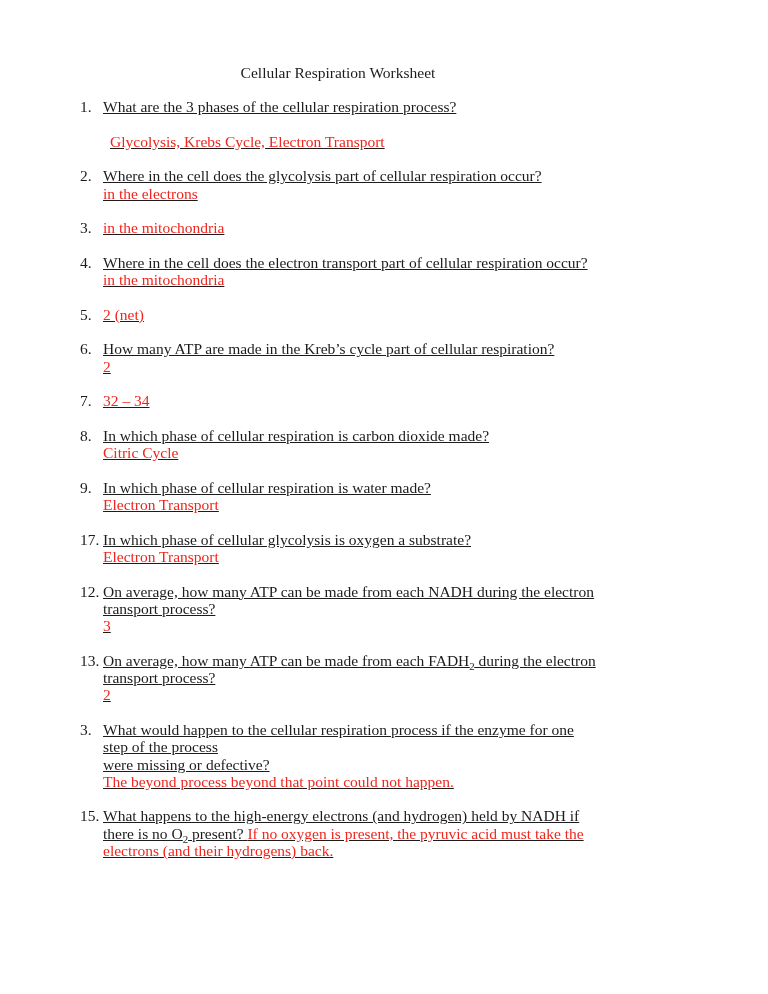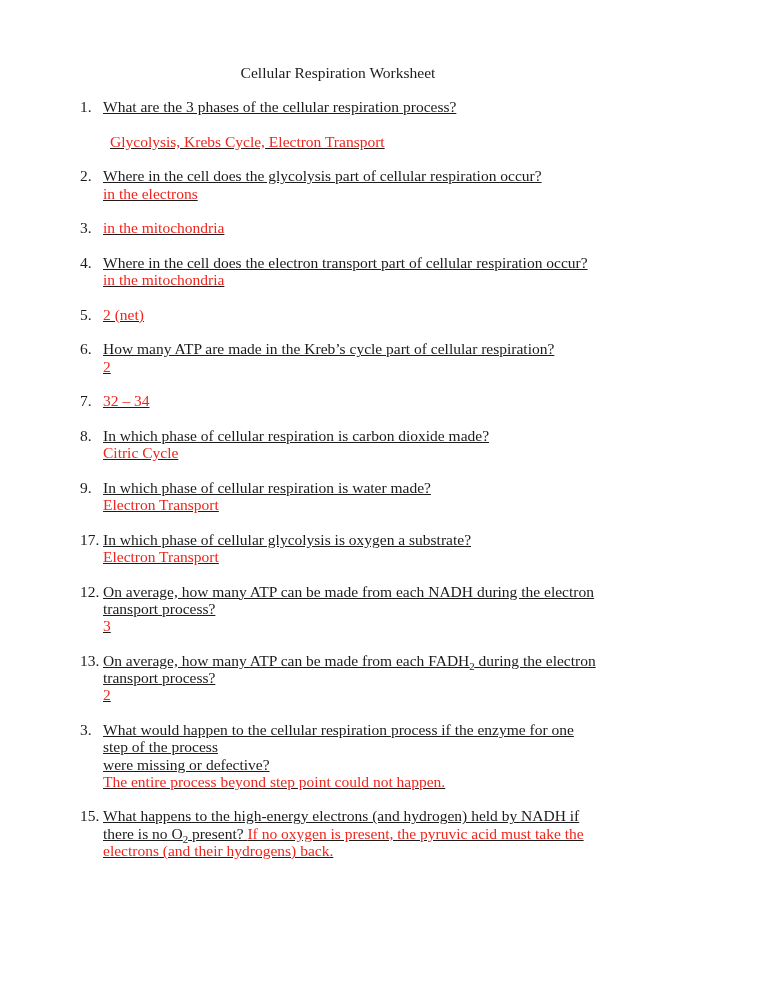--- a/index.html
+++ b/index.html
@@ -161,7 +161,7 @@
         <span class="q-num">3.</span>
         <div class="q-body">
           <div class="q-text"><span>What would happen to the cellular respiration process if the enzyme for one step of the process</span><br><span>were missing or defective?</span></div>
-          <div class="a-text"><span class="ans">The entire process beyond step point could not happen.</span></div>
+          <div class="a-text"><span class="ans">The beyond process beyond that point could not happen.</span></div>
         </div>
       </div>
       <div class="q-item">

